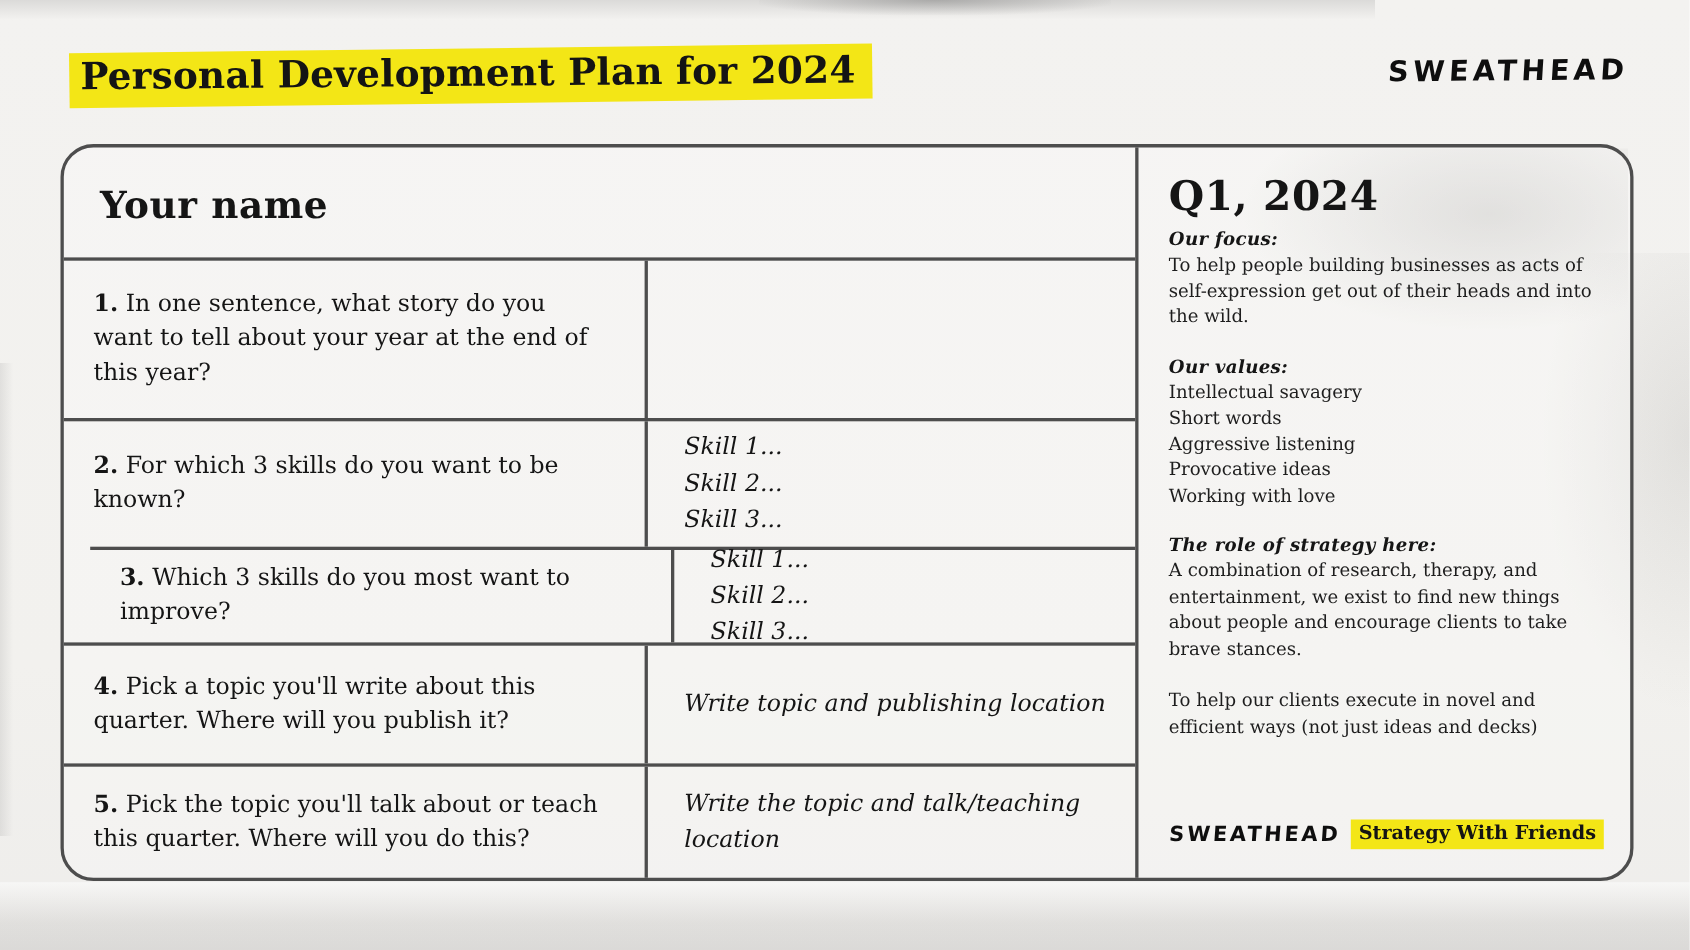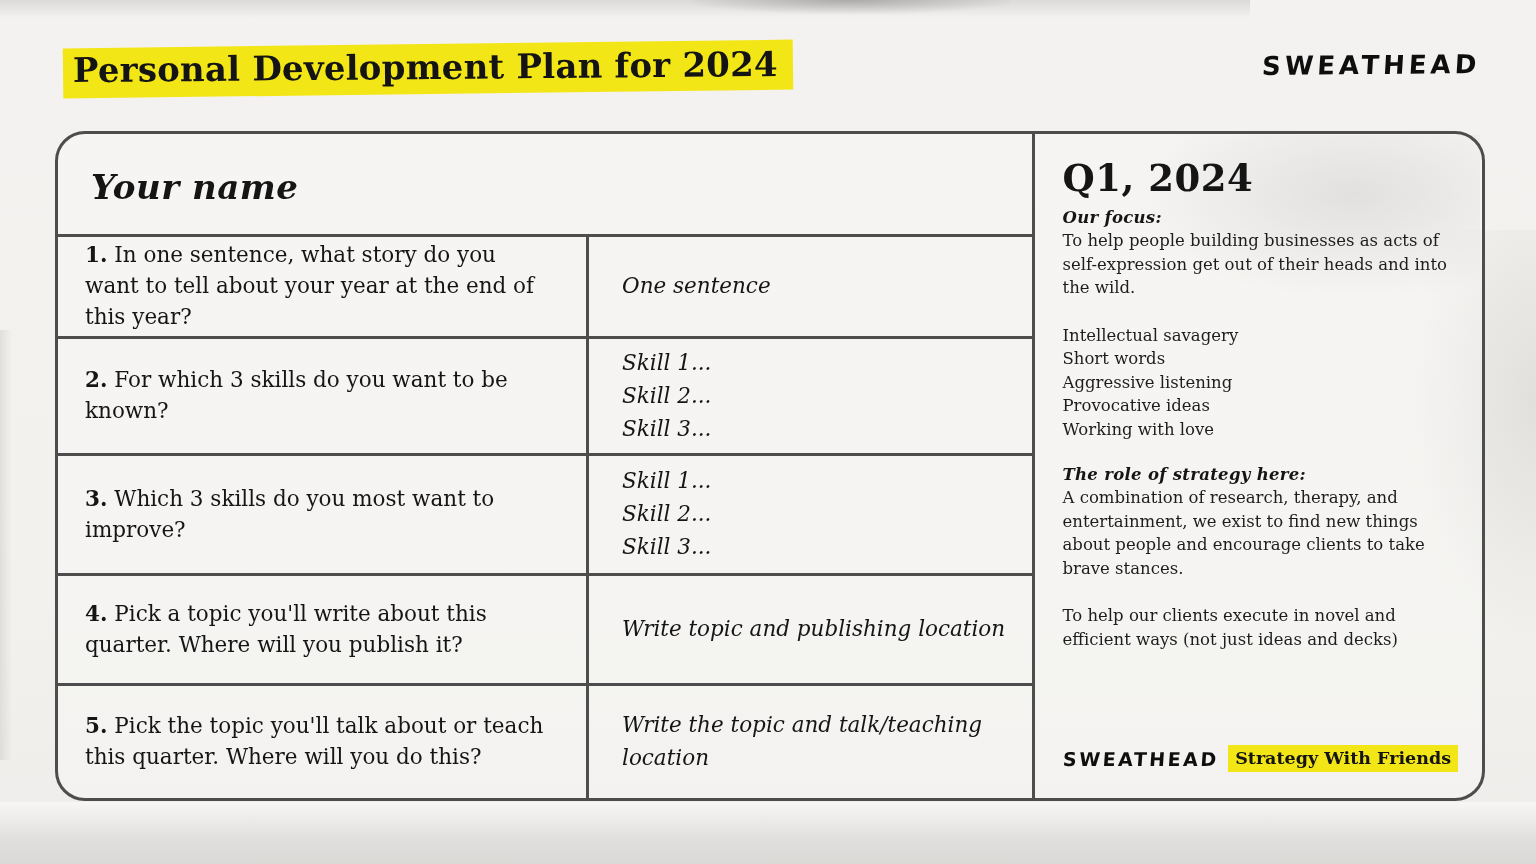--- a/index.html
+++ b/index.html
@@ -58,7 +58,7 @@
 
   .table-pane { width: 1055px; display: flex; flex-direction: column; border-right: 3px solid #4d4d4d; }
 
-  .name-row { height: 100px; display: flex; align-items: center; padding: 6px 0 0 33px; font-style: italic; }
+  .name-row { height: 100px; display: flex; align-items: center; padding: 6px 0 0 33px; }
   .name-row h2 { font-size: 34px; font-weight: bold; letter-spacing: 0.5px; }
 
   .t-row { border-top: 3px solid #4d4d4d; display: flex; flex: 0 0 auto; }

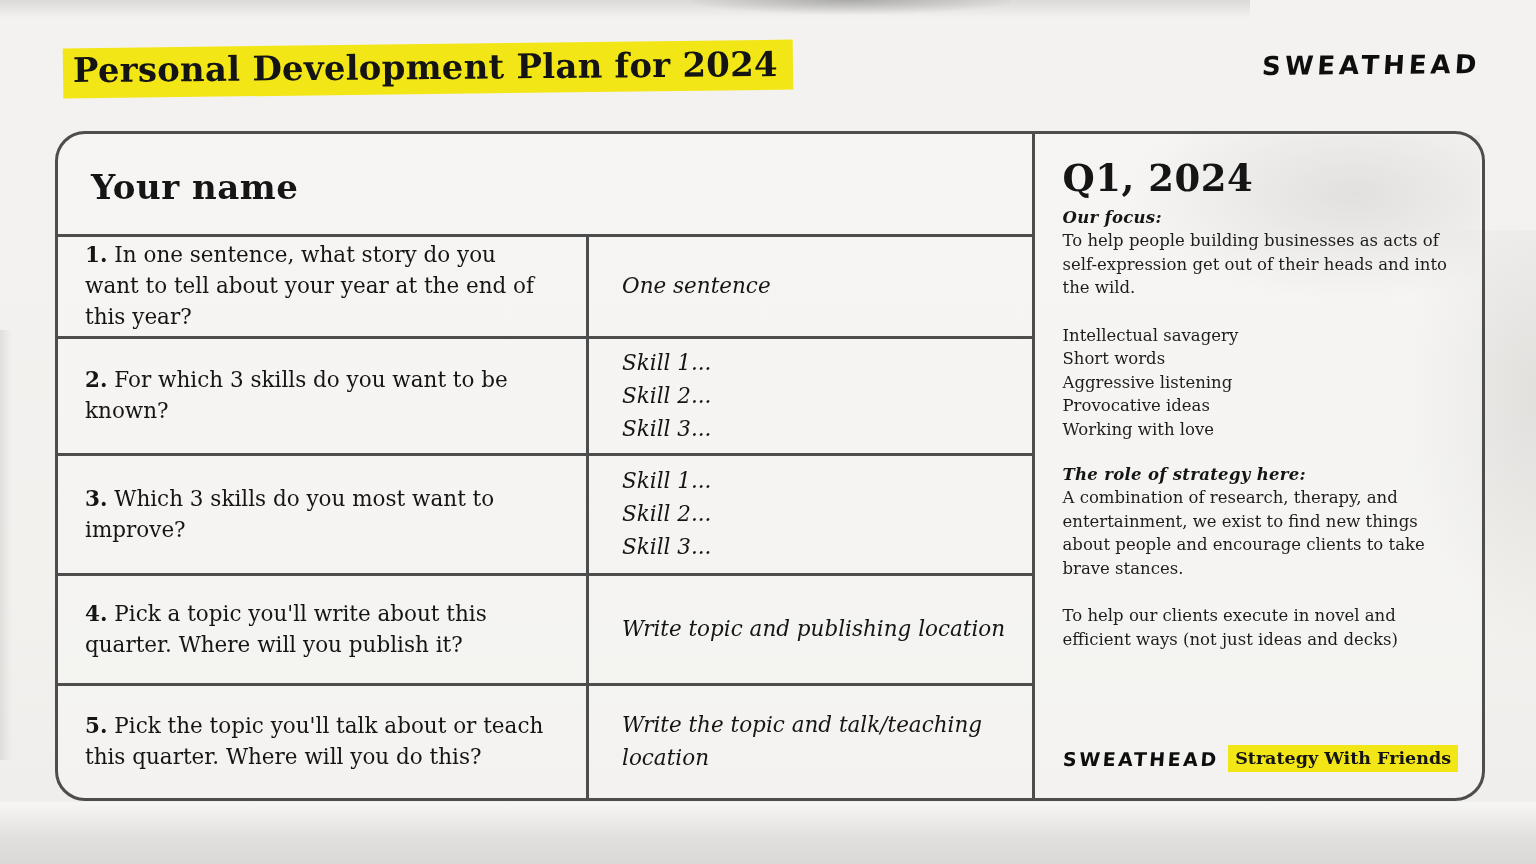--- a/index.html
+++ b/index.html
@@ -62,7 +62,7 @@
   .name-row h2 { font-size: 34px; font-weight: bold; letter-spacing: 0.5px; }
 
   .t-row { border-top: 3px solid #4d4d4d; display: flex; flex: 0 0 auto; }
-  .t-row.r1 { height: 102px; }
+  .t-row.r1 { height: 146px; }
   .t-row.r2 { height: 117px; }
   .t-row.r3 { height: 120px; }
   .t-row.r4 { height: 110px; }

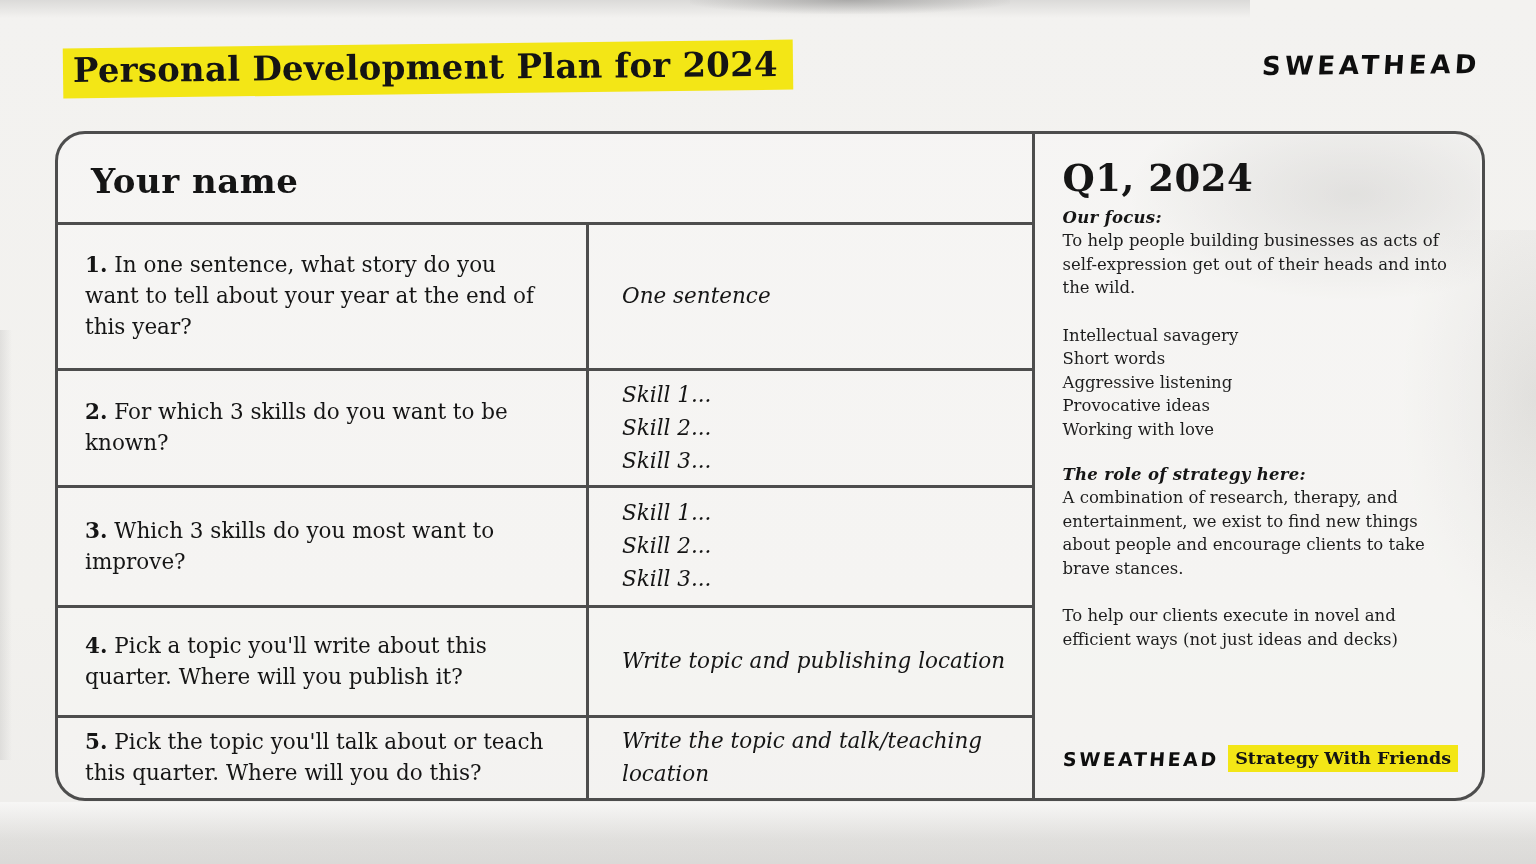--- a/index.html
+++ b/index.html
@@ -122,9 +122,6 @@
       <div class="cell q-cell">
         <p><b>1.</b> <span>In one sentence, what story do you want to tell about your year at the end of this year?</span></p>
       </div>
-      <div class="cell a-cell">
-        <p>One sentence</p>
-      </div>
     </div>
 
     <div class="t-row r2">

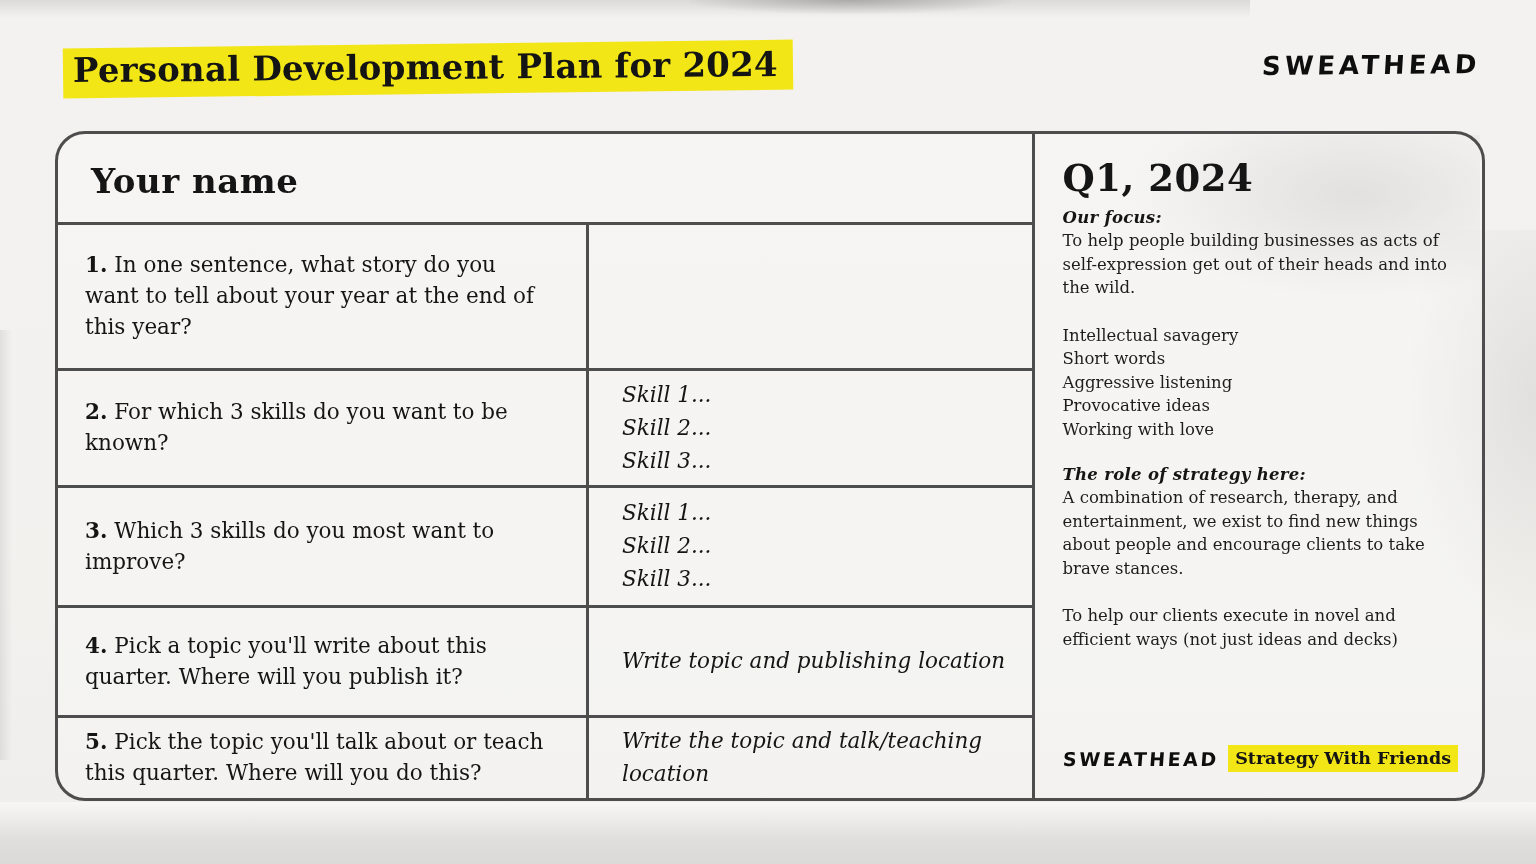--- a/index.html
+++ b/index.html
@@ -175,6 +175,7 @@
     </div>
 
     <div class="side-section">
+      <h3>Our values:</h3>
       <p>Intellectual savagery
 Short words
 Aggressive listening

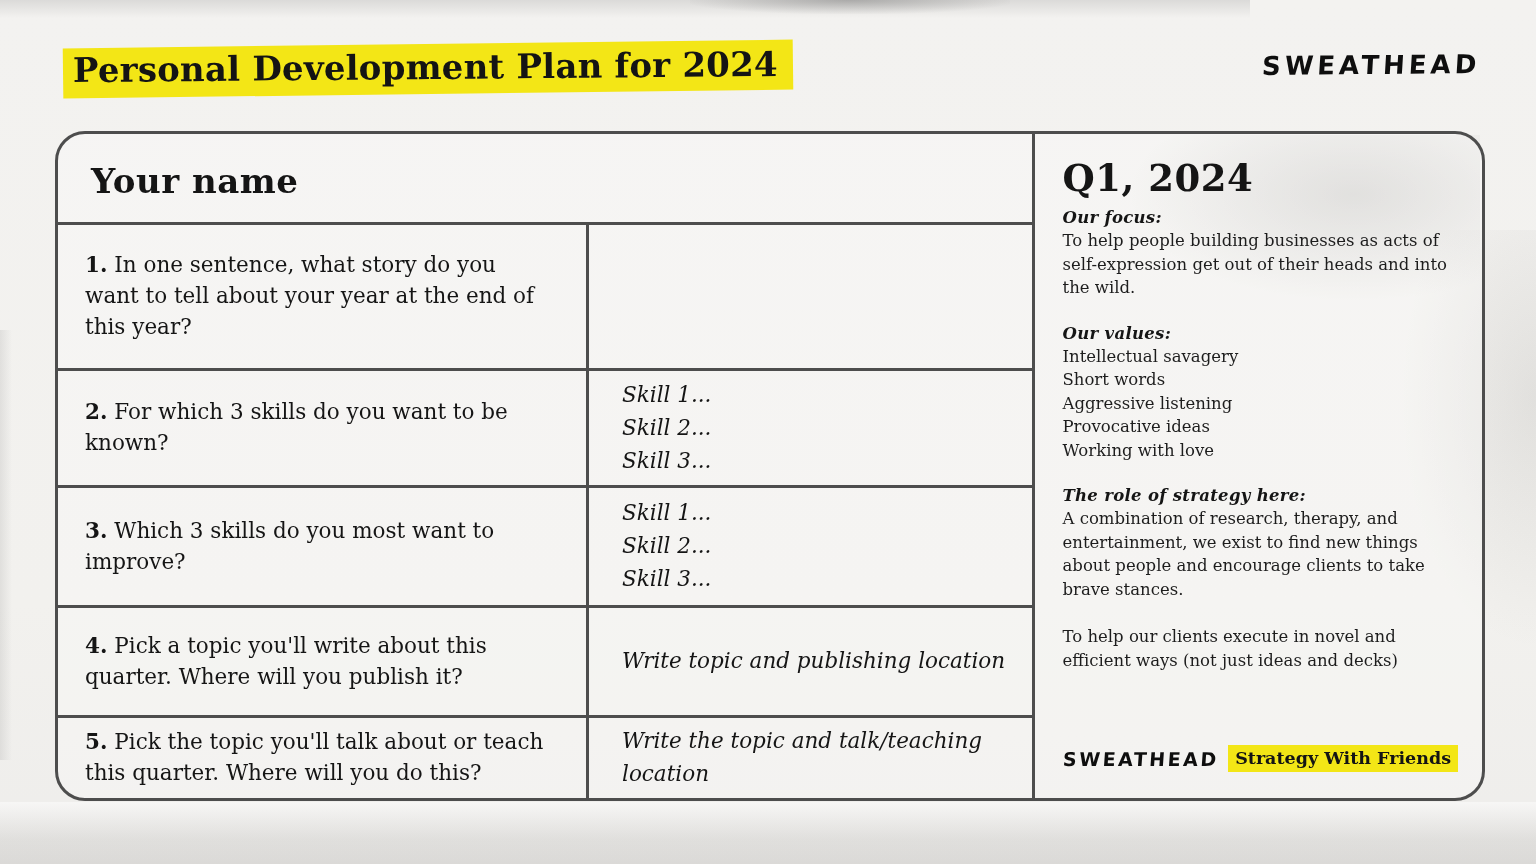--- a/index.html
+++ b/index.html
@@ -64,7 +64,7 @@
   .t-row { border-top: 3px solid #4d4d4d; display: flex; flex: 0 0 auto; }
   .t-row.r1 { height: 146px; }
   .t-row.r2 { height: 117px; }
-  .t-row.r3 { height: 120px; }
+  .t-row.r3 { height: 87px; margin-left: 24px; }
   .t-row.r4 { height: 110px; }
   .t-row.r5 { flex: 1 1 auto; }
 

